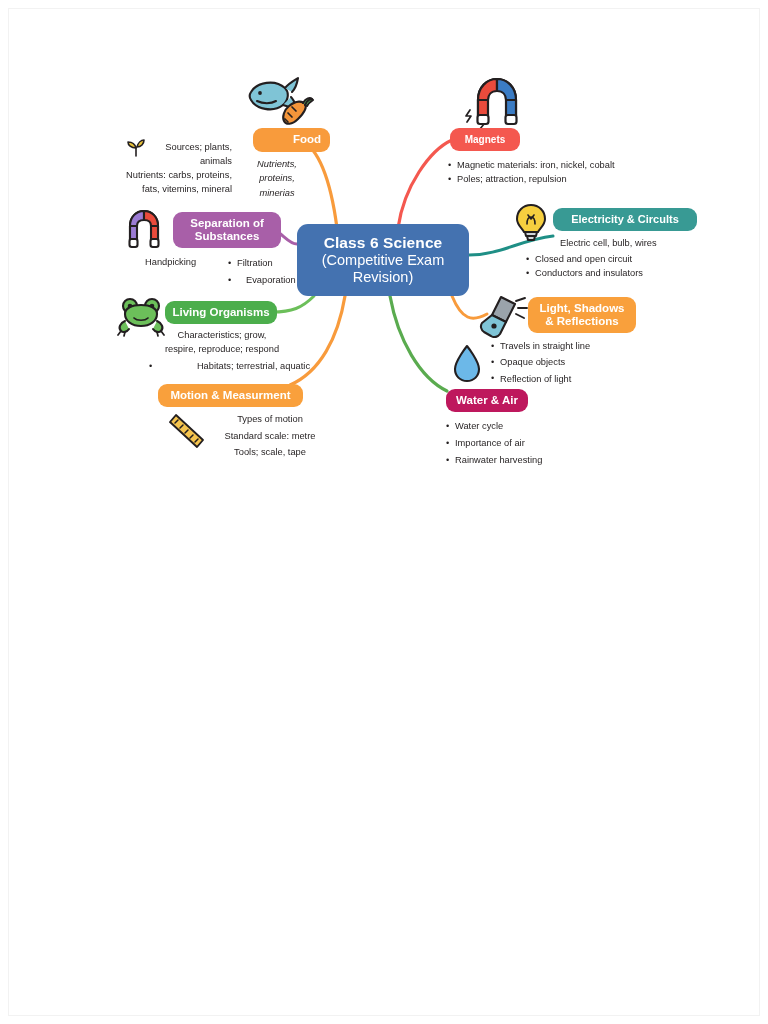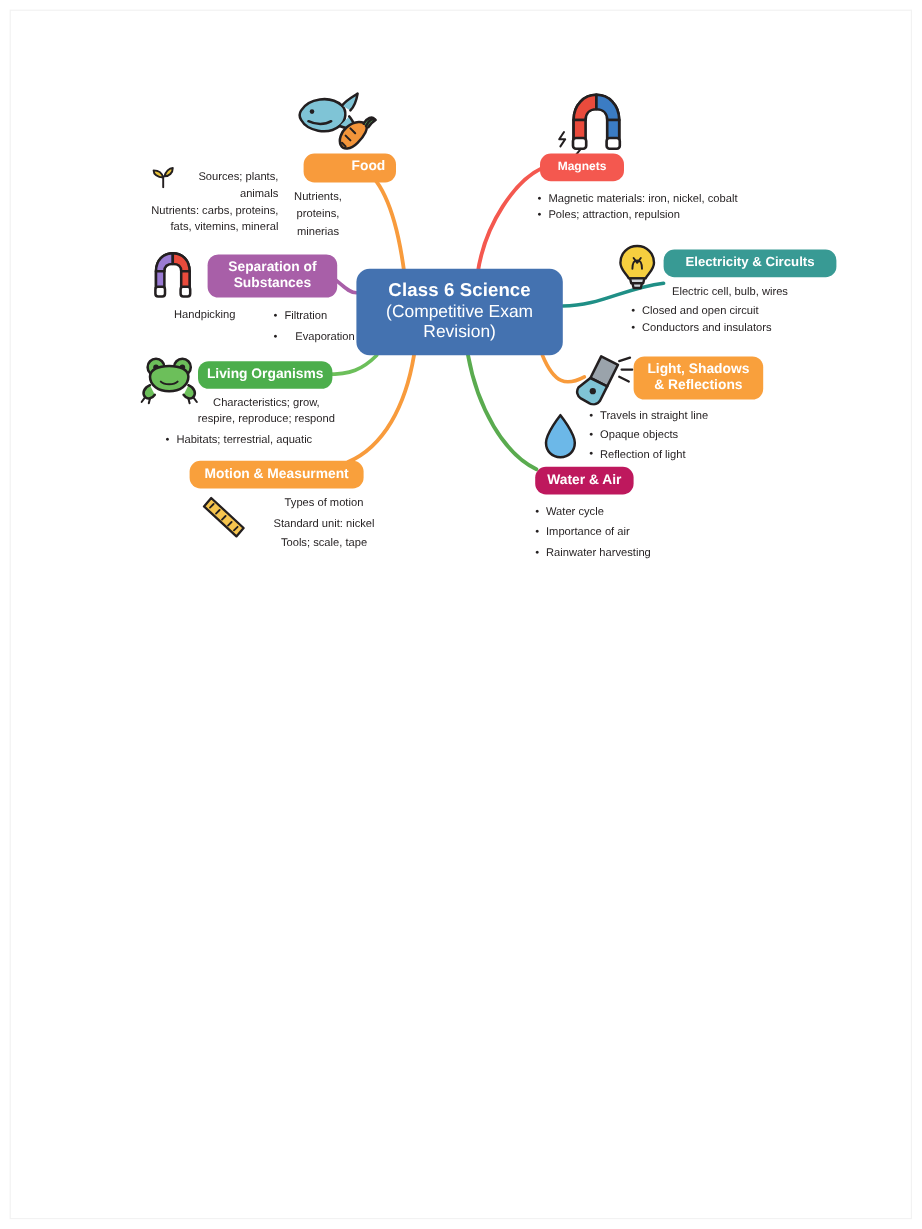--- a/index.html
+++ b/index.html
@@ -169,7 +169,7 @@
     <div class="badge" style="left: 253px; top: 128px; width: 46px; height: 24px; font-size: 11.5px; background: rgb(248, 155, 60); padding-left: 31px;">
       <span>Food</span>
     </div>
-    <div class="txt center-al" style="left:224px; top:157px; width:82px;">
+    <div class="txt center-al" style="left:236px; top:157px; width:82px;font-style:italic;">
       <div class="plain">Nutrients,</div>
       <div class="plain">proteins,</div>
       <div class="plain">minerias</div>

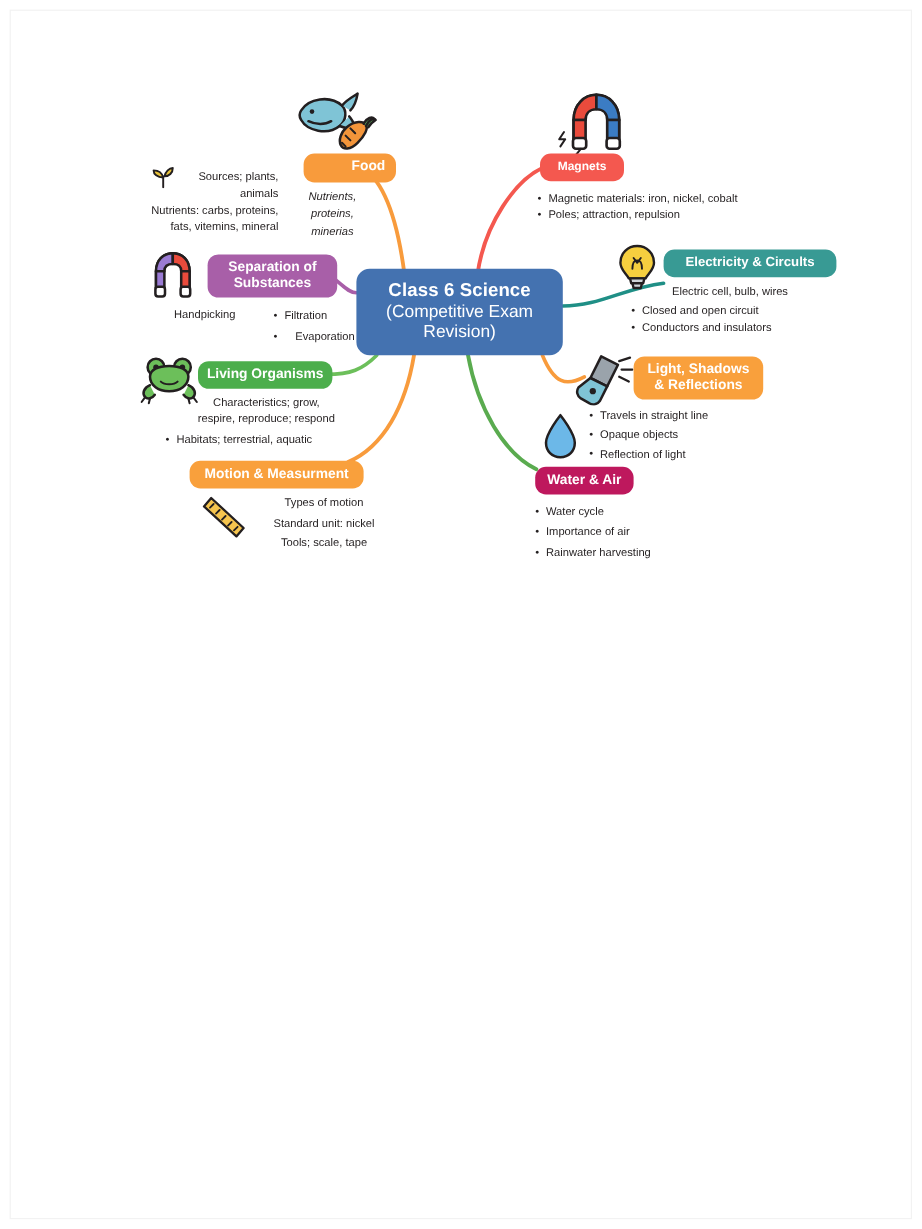--- a/index.html
+++ b/index.html
@@ -310,7 +310,7 @@
       <div class="plain">Characteristics; grow,</div>
       <div class="plain">respire, reproduce;  respond</div>
     </div>
-    <ul class="txt bullets" style="left:138px; top:359px; width:200px;">
+    <ul class="txt bullets" style="left:149px; top:359px; width:200px;text-align:center;">
       <li>Habitats; terrestrial, aquatic</li>
     </ul>
 

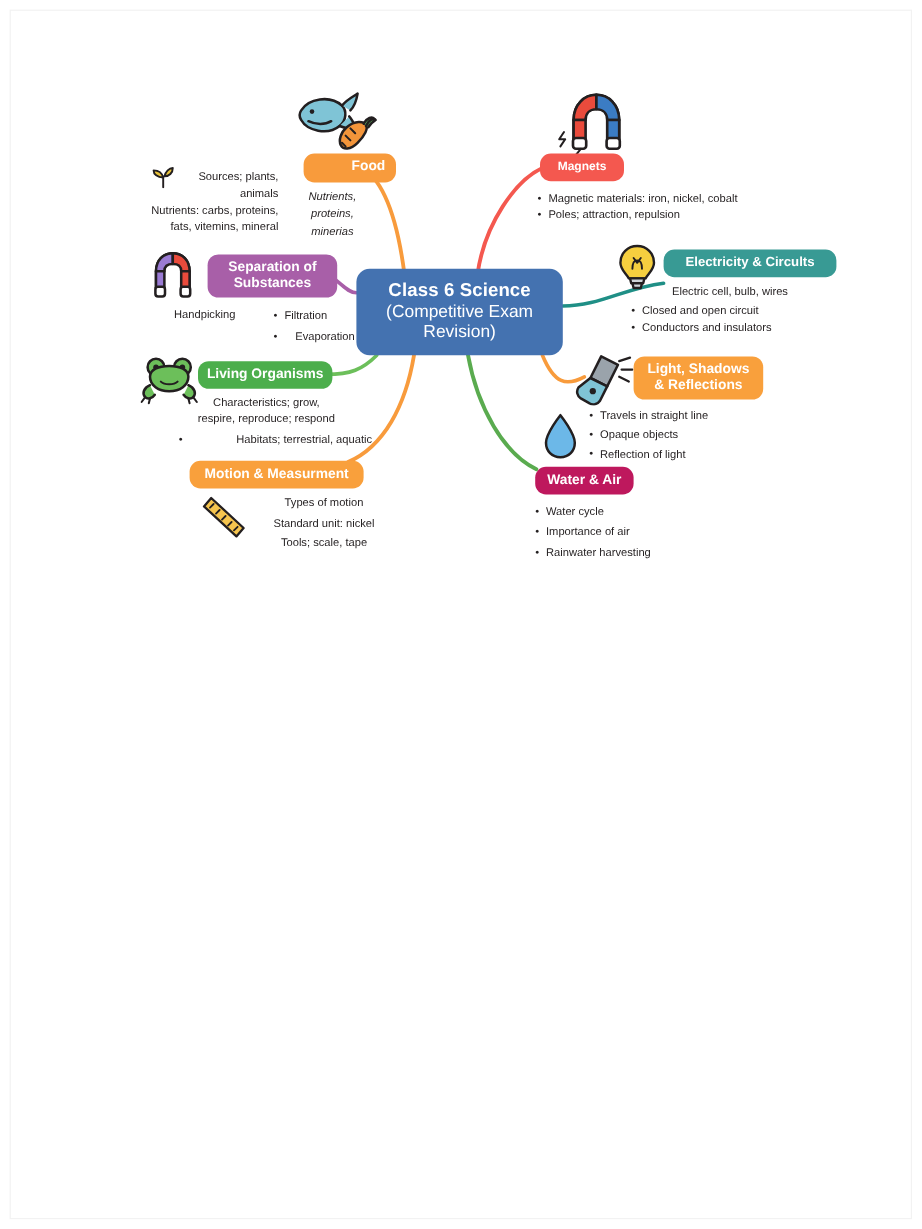--- a/index.html
+++ b/index.html
@@ -284,7 +284,7 @@
     </div>
     <div class="txt center-al" style="left:208px; top:411px; width:124px; line-height:1.8;">
       <div class="plain">Types of motion</div>
-      <div class="plain">Standard unit:  nickel</div>
+      <div class="plain">Standard scale:  metre</div>
       <div class="plain">Tools; scale, tape</div>
     </div>
 

